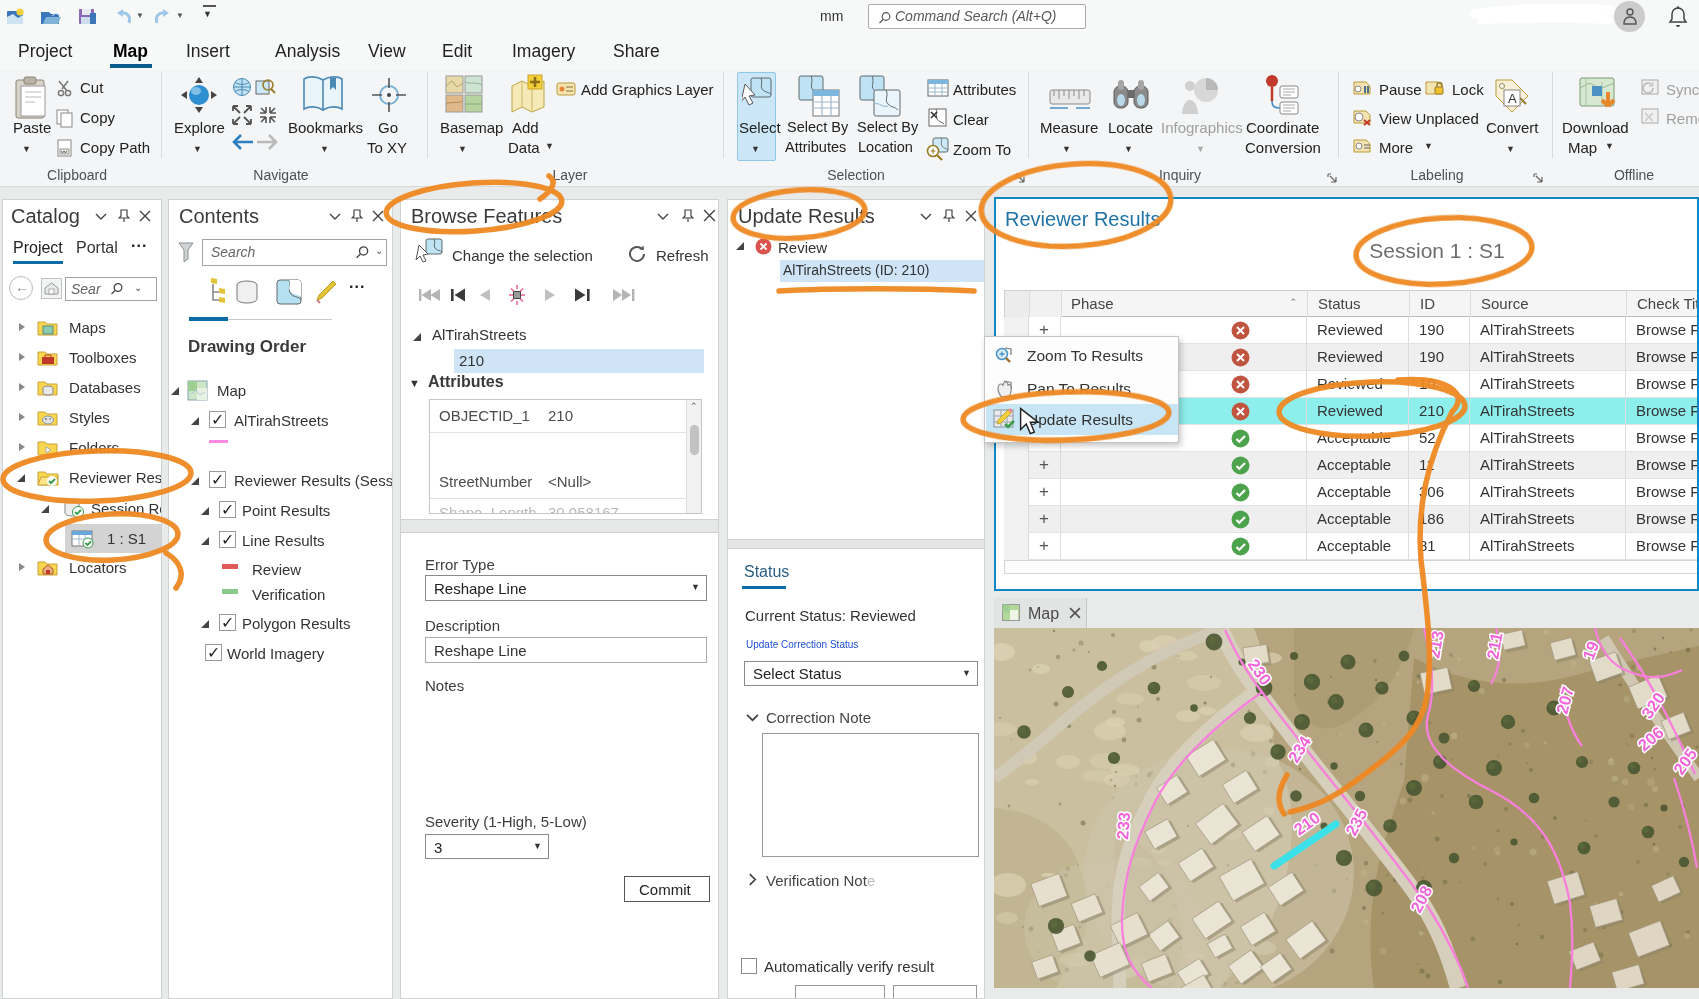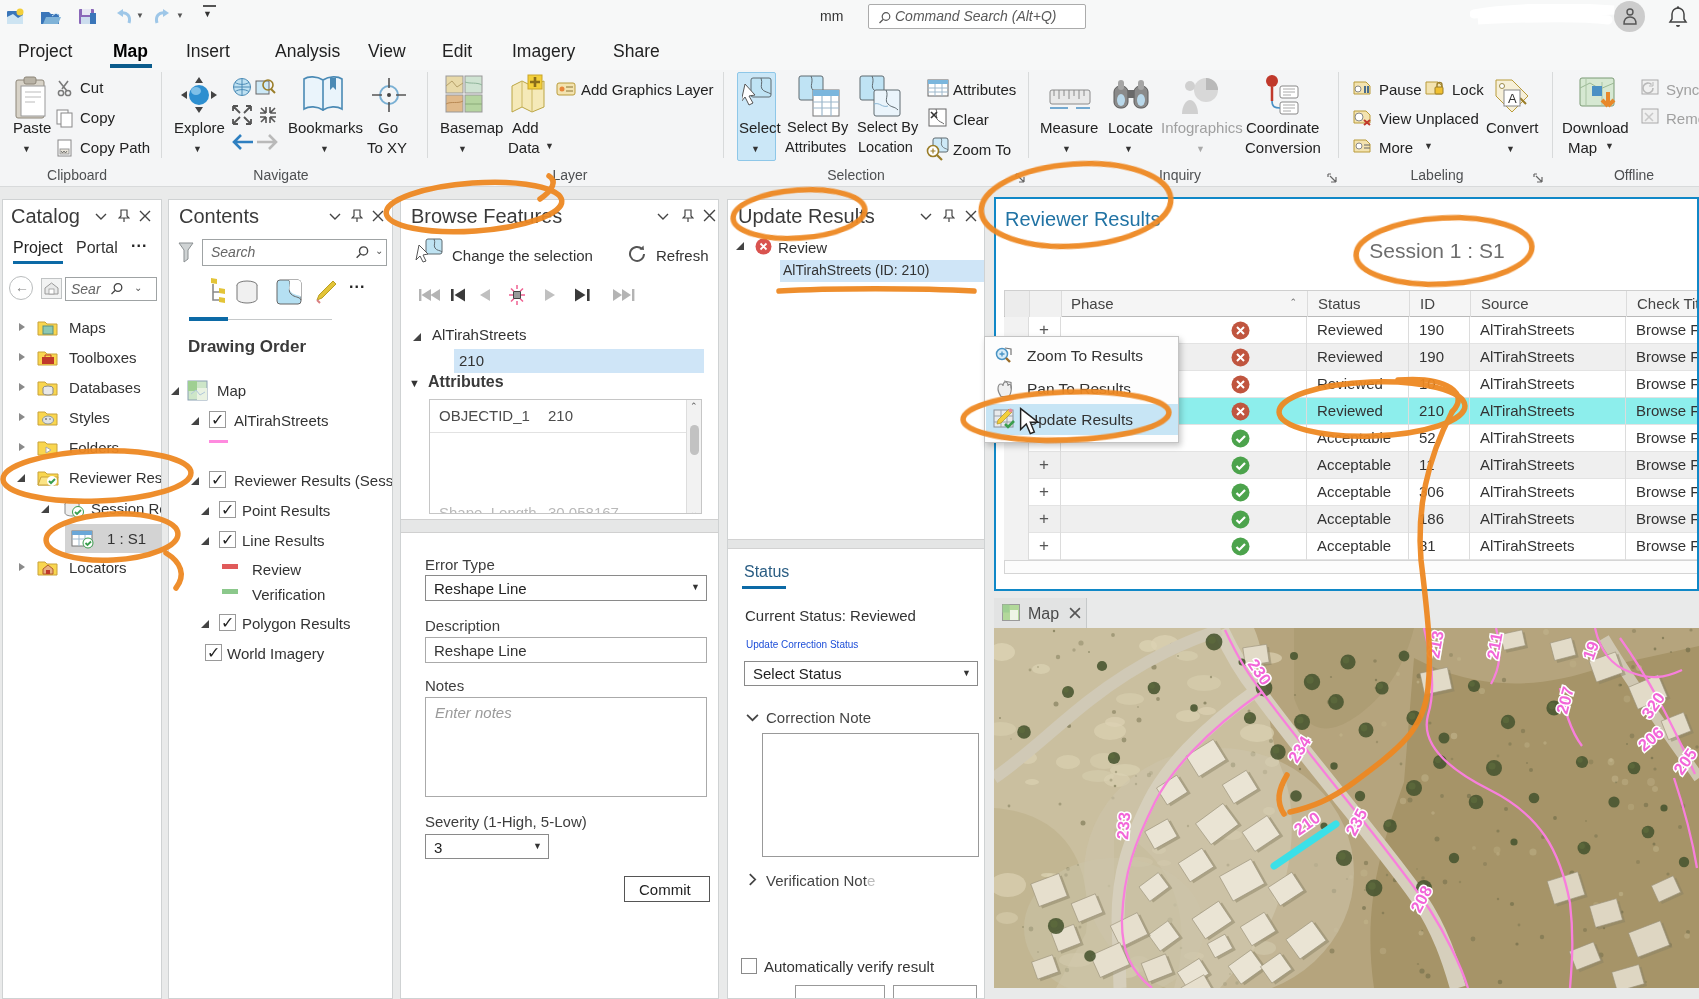--- a/index.html
+++ b/index.html
@@ -649,6 +649,10 @@
   <div style="position:absolute;left:0;top:0;width:258px;height:33px;border-bottom:1px solid #e2e2e2;">
         <span style="position:absolute;left:9px;top:7px;font-size:15px;color:#4c4c4c;">OBJECTID_1</span>
         <span style="position:absolute;left:118px;top:7px;font-size:15px;color:#4c4c4c;">210</span>
+      </div>
+  <div style="position:absolute;left:0;top:66px;width:258px;height:33px;border-bottom:1px solid #e2e2e2;">
+        <span style="position:absolute;left:9px;top:7px;font-size:15px;color:#4c4c4c;">StreetNumber</span>
+        <span style="position:absolute;left:118px;top:7px;font-size:15px;color:#4c4c4c;">&lt;Null&gt;</span>
       </div>
   <div style="position:absolute;left:0;top:99px;width:258px;height:19px;">
         <span style="position:absolute;left:9px;top:5px;font-size:15px;color:#b9b9b9;">Shape_Length</span>

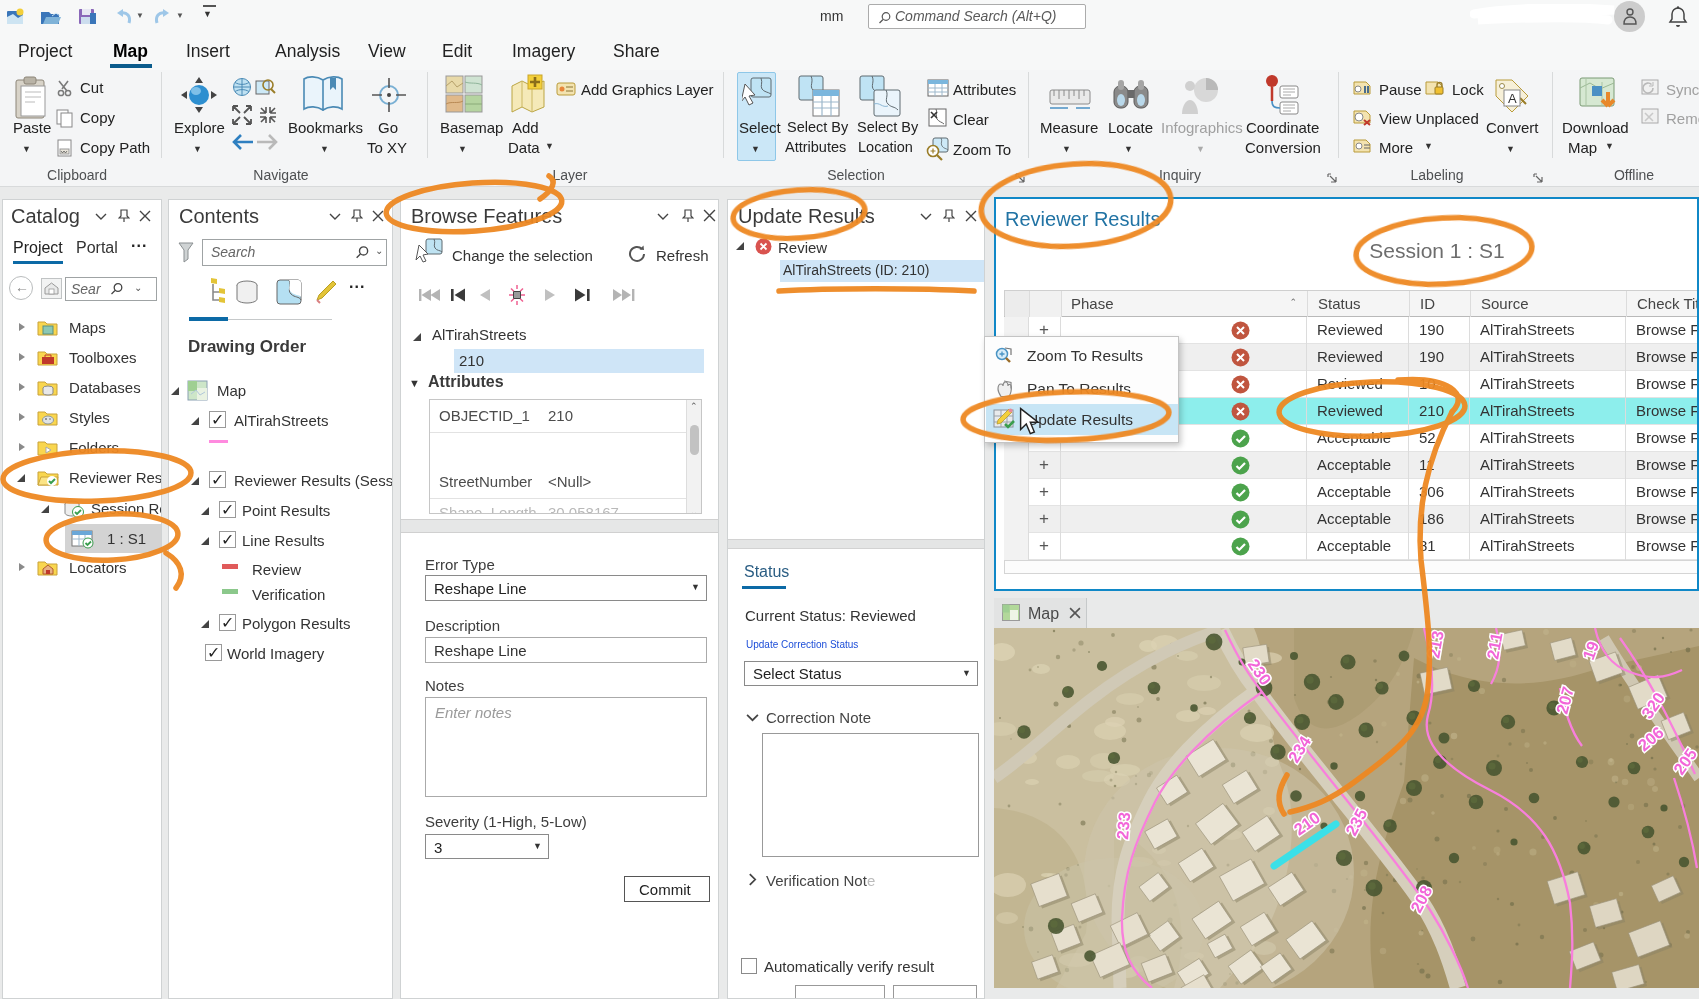--- a/index.html
+++ b/index.html
@@ -677,9 +677,6 @@
   <span style="position:absolute;left:8px;top:4px;font-size:15px;color:#333;">Reshape Line</span>
  </div>
  <div style="position:absolute;left:24px;top:477px;font-size:15px;color:#3d3d3d;">Notes</div>
- <div style="position:absolute;left:24px;top:497px;width:282px;height:100px;background:#fff;border:1px solid #aaa;">
-  <span style="position:absolute;left:9px;top:6px;font-size:15px;font-style:italic;color:#9a9a9a;">Enter notes</span>
- </div>
  <div style="position:absolute;left:24px;top:613px;font-size:15px;color:#3d3d3d;">Severity (1-High, 5-Low)</div>
  <div style="position:absolute;left:24px;top:634px;width:124px;height:25px;background:#fff;border:1px solid #8a8a8a;">
   <span style="position:absolute;left:8px;top:4px;font-size:15px;color:#222;">3</span>

